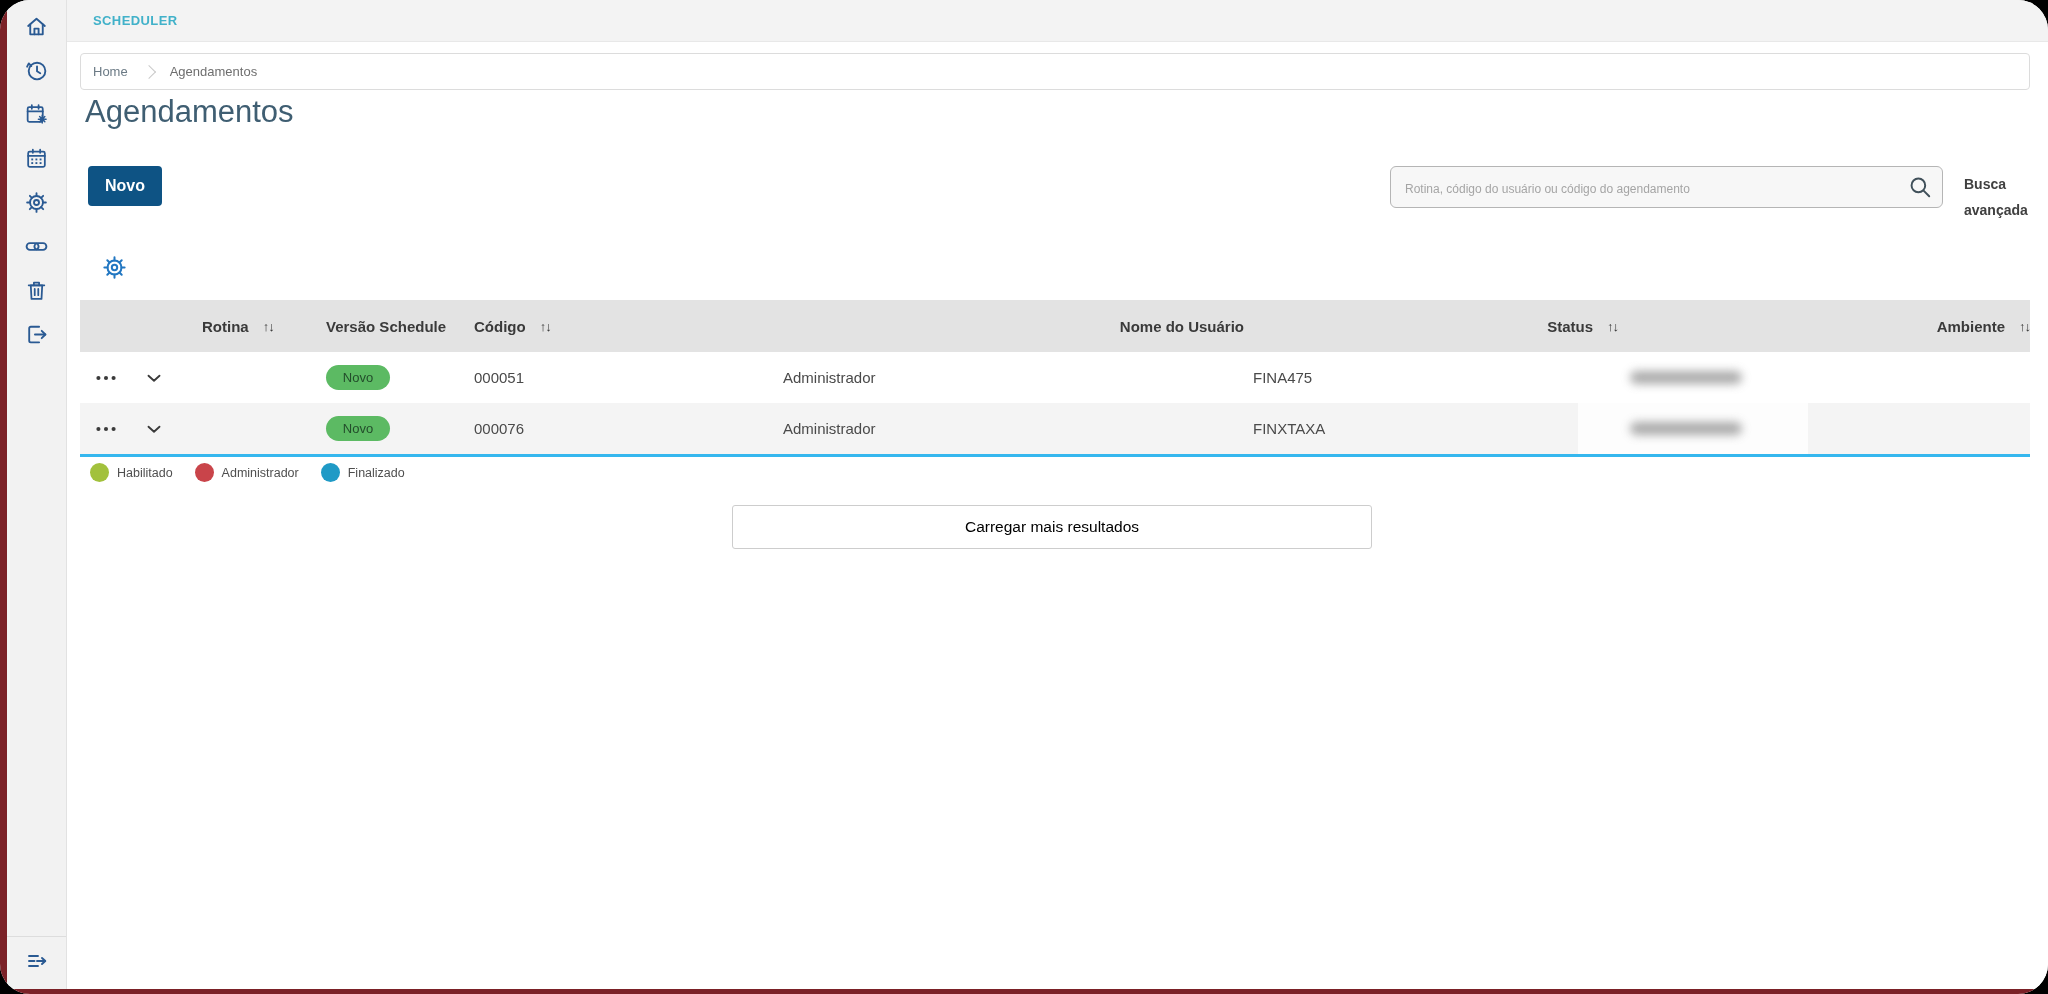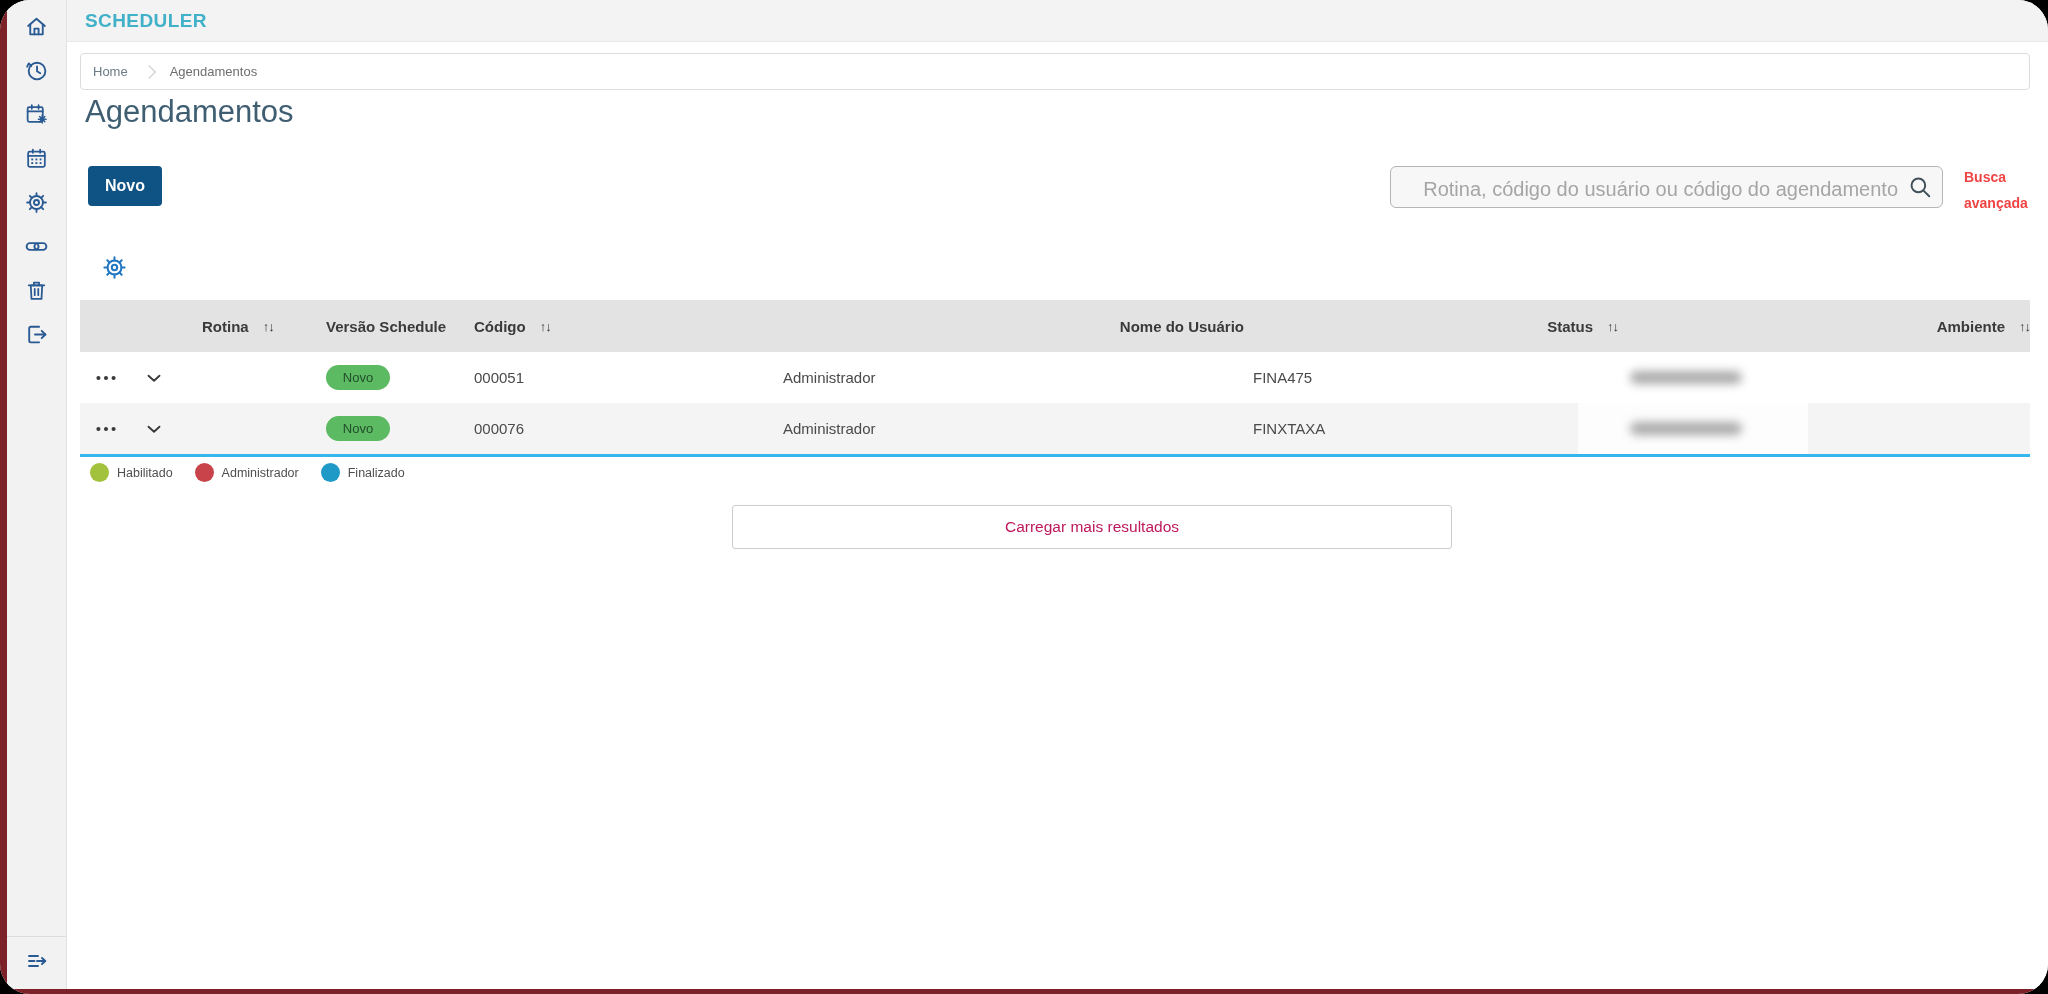--- a/index.html
+++ b/index.html
@@ -23,7 +23,7 @@
   
   .topbar{position:absolute;left:67px;right:0;top:0;height:41px;background:#f3f3f3;
           border-bottom:1px solid #e8e8e8;display:flex;align-items:center;}
-  .app-title{margin-left:18px;font-size:19px;font-weight:bold;letter-spacing:.4px;color:#41b1c9;}
+  .app-title{margin-left:26px;font-size:13px;font-weight:bold;letter-spacing:.4px;color:#41b1c9;}
 
   
   .content{position:absolute;left:67px;top:42px;right:0;bottom:5px;background:#fff;}

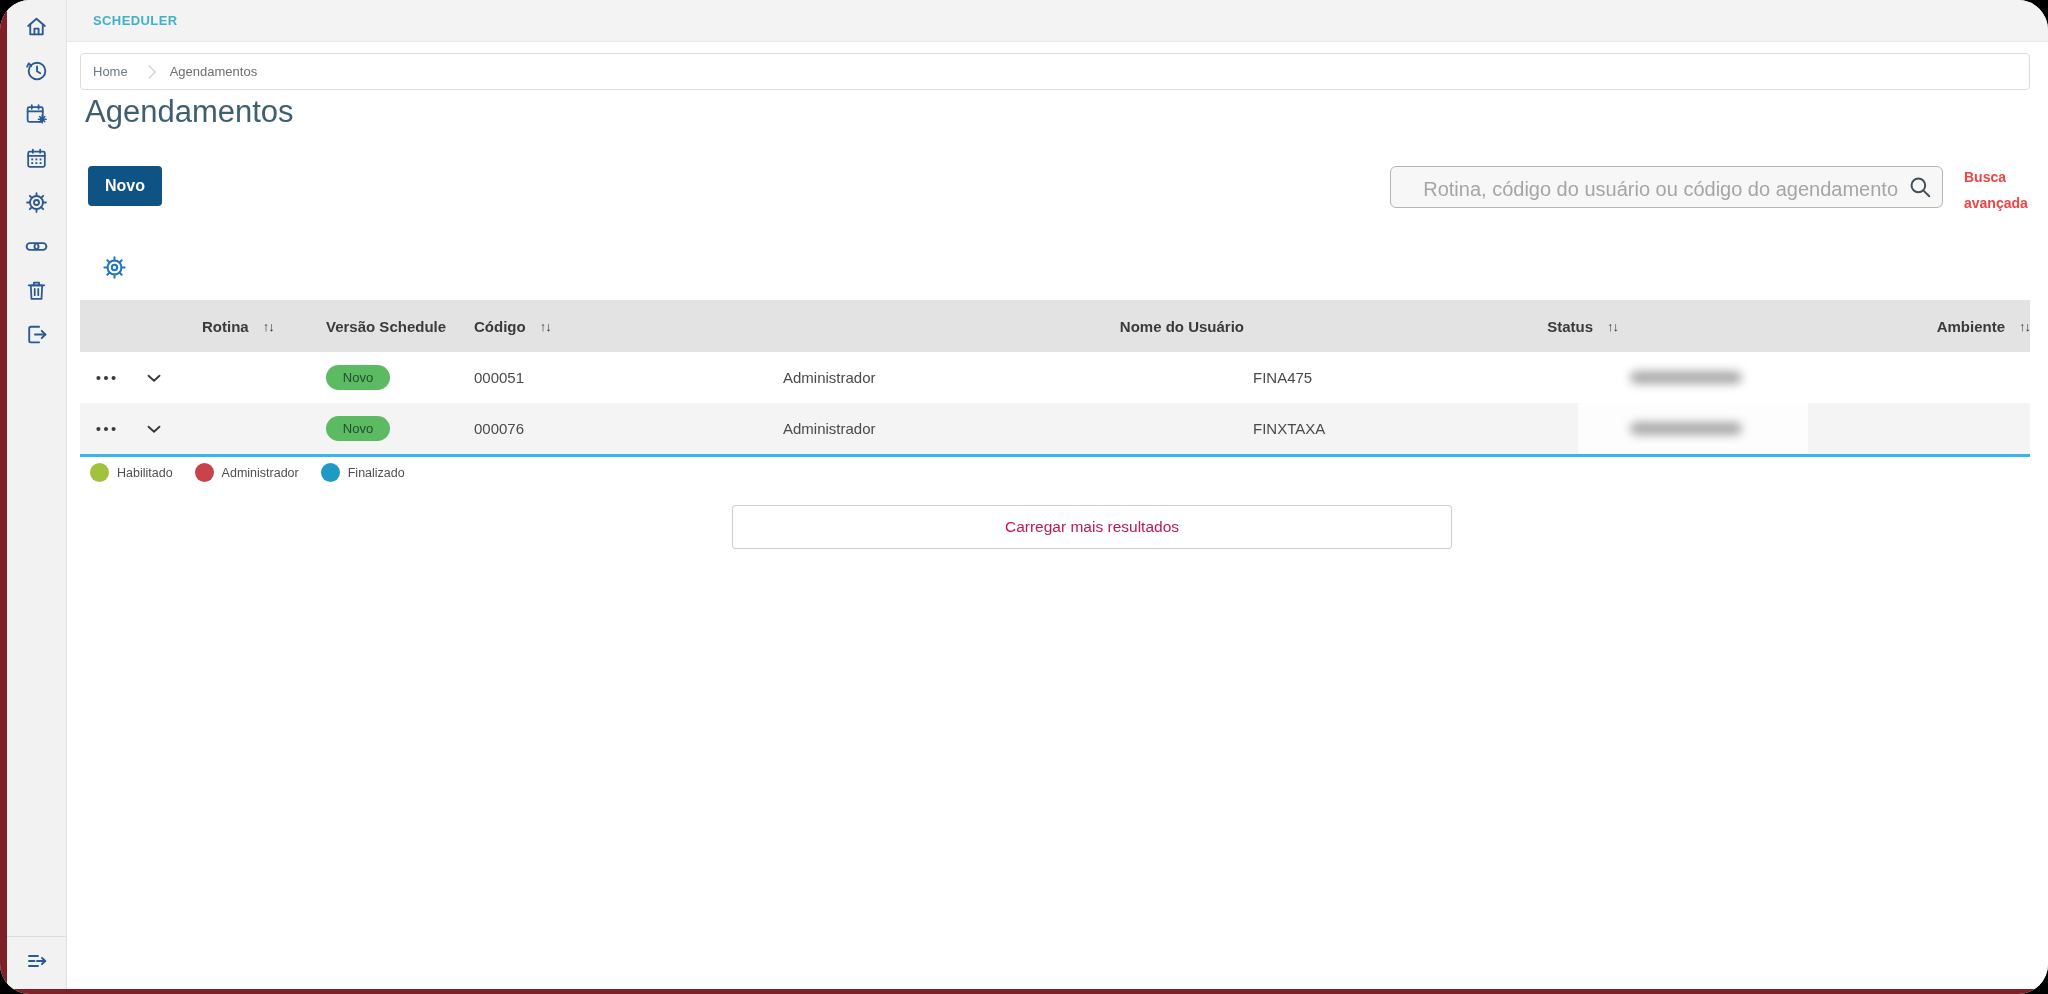--- a/index.html
+++ b/index.html
@@ -44,8 +44,8 @@
 
   .search-wrap{position:absolute;left:1323px;top:124px;width:553px;height:42px;}
   .search-input{width:100%;height:100%;box-sizing:border-box;border:1px solid #b5b5b5;border-radius:6px;
-                background:#f7f7f7;padding:4px 44px 0 14px;font-size:20px;color:#555;
-                font-family:"Liberation Sans",sans-serif;text-align:right;}
+                background:#f7f7f7;padding:4px 44px 0 14px;font-size:12px;color:#555;
+                font-family:"Liberation Sans",sans-serif;}
   .search-input::placeholder{color:#a5a5a5;}
   .search-icon{position:absolute;right:10px;top:8px;width:26px;height:26px;color:#40505a;cursor:pointer;}
 

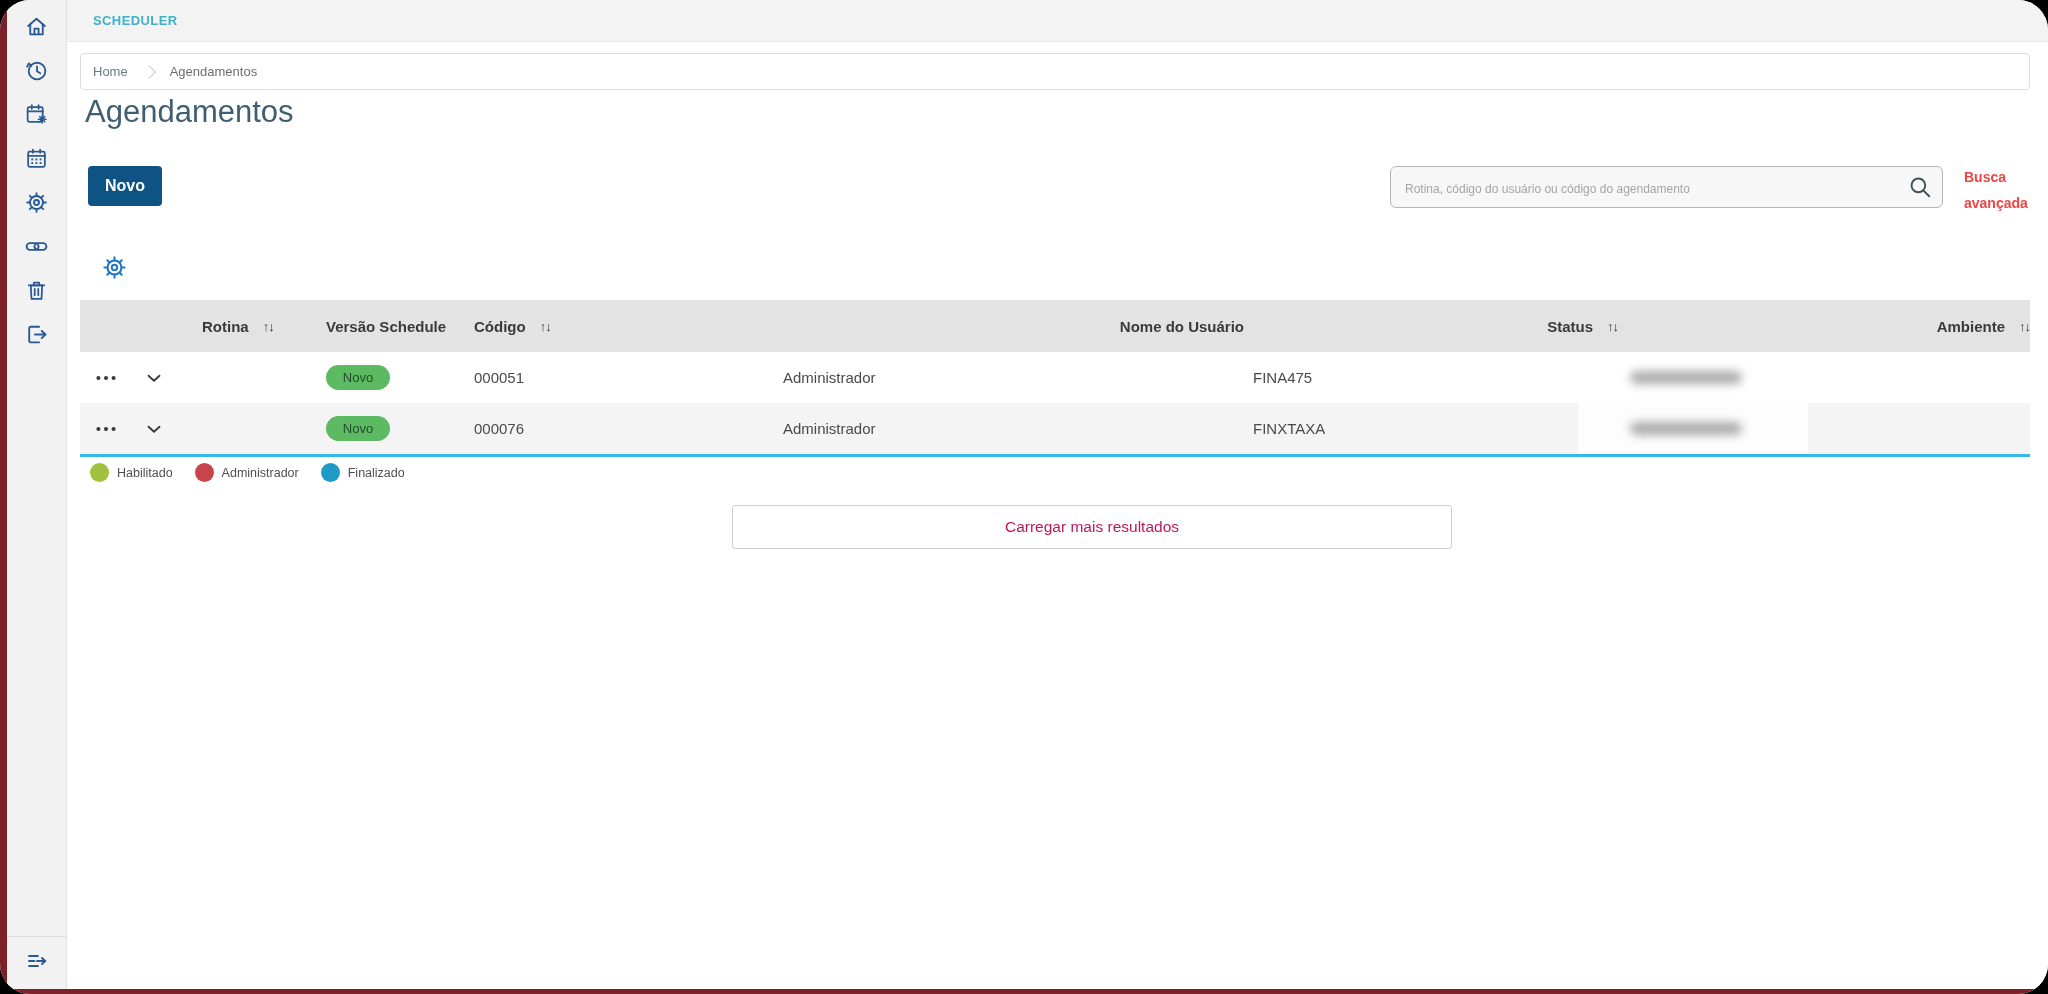--- a/index.html
+++ b/index.html
@@ -49,8 +49,8 @@
   .search-input::placeholder{color:#a5a5a5;}
   .search-icon{position:absolute;right:10px;top:8px;width:26px;height:26px;color:#40505a;cursor:pointer;}
 
-  .adv-search{position:absolute;left:1897px;top:122px;width:80px;font-size:14px;font-weight:bold;
-              color:#ef4444;line-height:26px;cursor:pointer;}
+  .adv-search{position:absolute;left:1897px;top:129px;width:80px;font-size:14px;font-weight:bold;
+              color:#404040;line-height:26px;cursor:pointer;}
 
   .table-gear{position:absolute;left:34px;top:212px;width:27px;height:27px;color:#2277c2;cursor:pointer;}
 

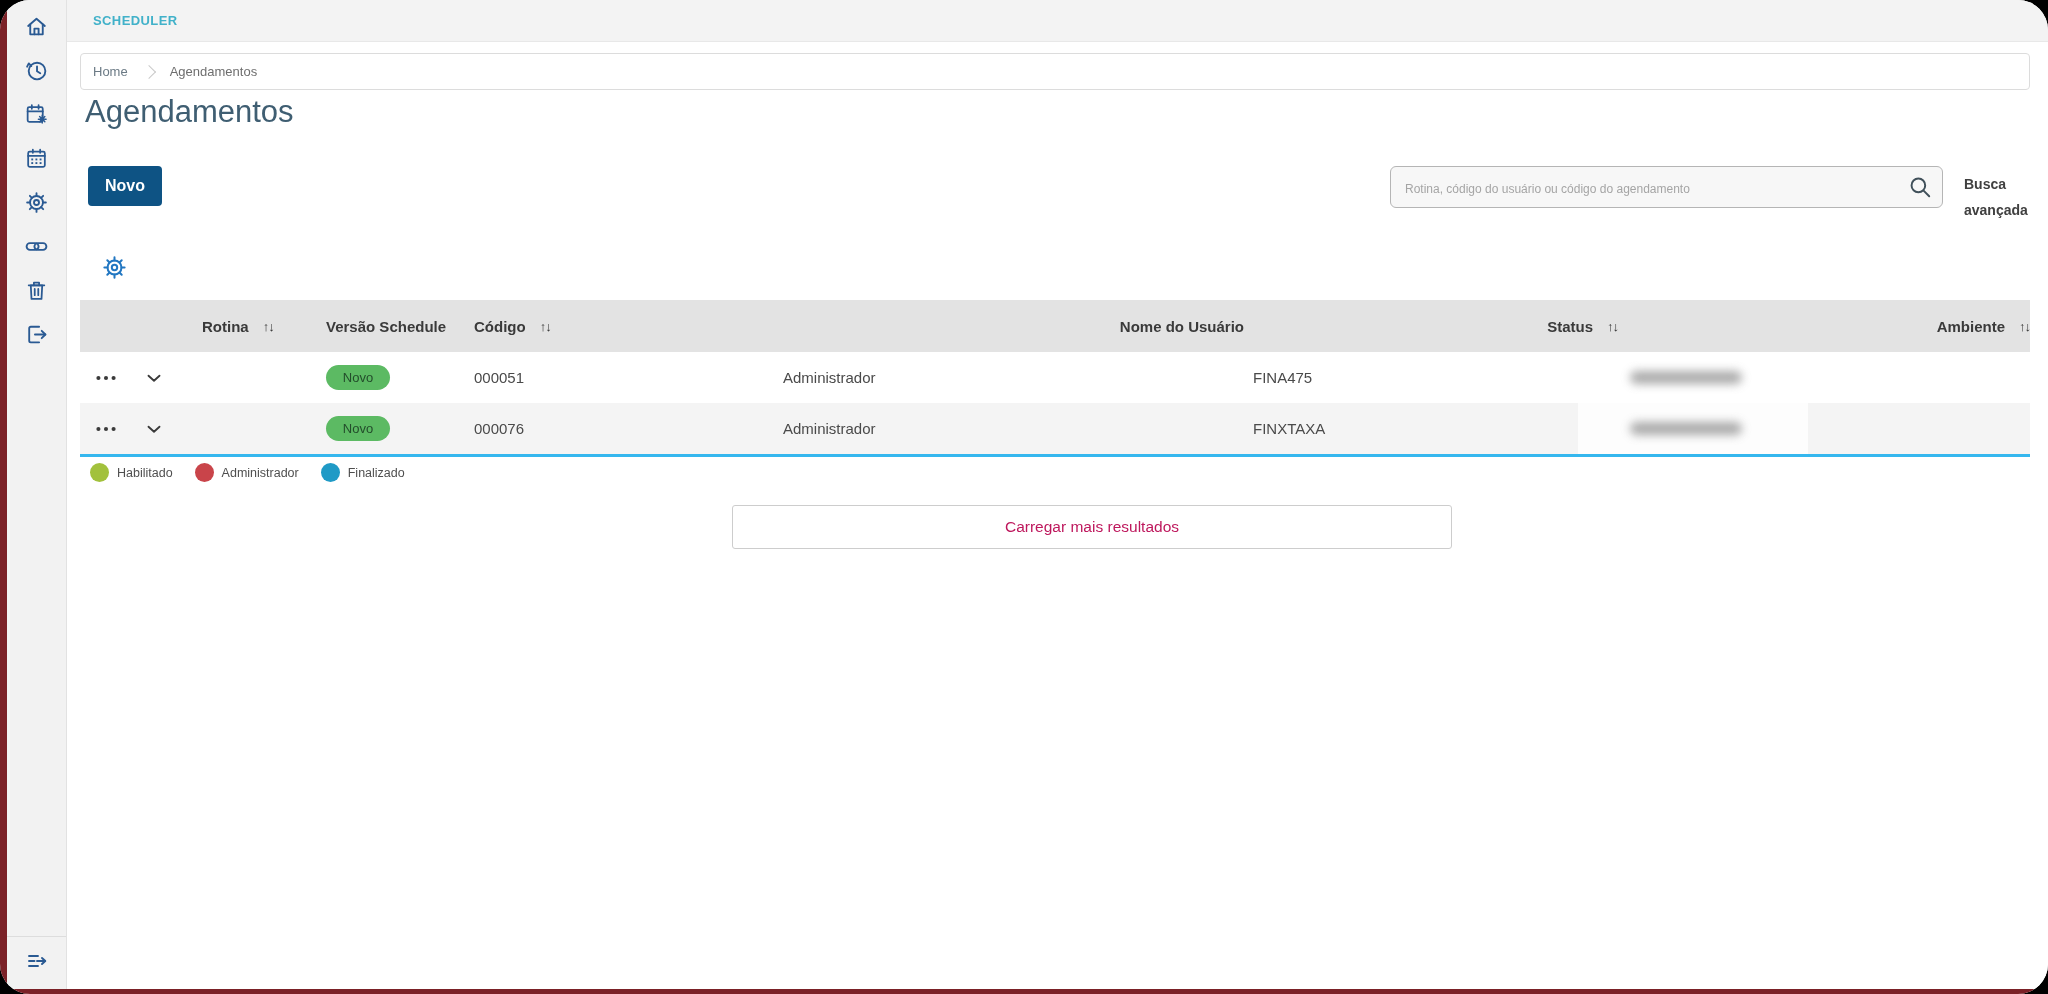--- a/index.html
+++ b/index.html
@@ -84,8 +84,8 @@
   .legend .dot{margin:0 8px 0 0;}
   .legend-item{display:flex;align-items:center;margin-right:22px;justify-content:space-between;}
 
-  .load-more{position:absolute;left:665px;top:463px;width:720px;height:44px;background:#fff;
-             border:1px solid #cdcdcd;border-radius:3px;color:#be185d;font-size:15.5px;cursor:pointer;
+  .load-more{position:absolute;left:665px;top:463px;width:640px;height:44px;background:#fff;
+             border:1px solid #cdcdcd;border-radius:3px;color:#000000;font-size:15.5px;cursor:pointer;
              font-family:"Liberation Sans",sans-serif;}
 </style>
 </head>

